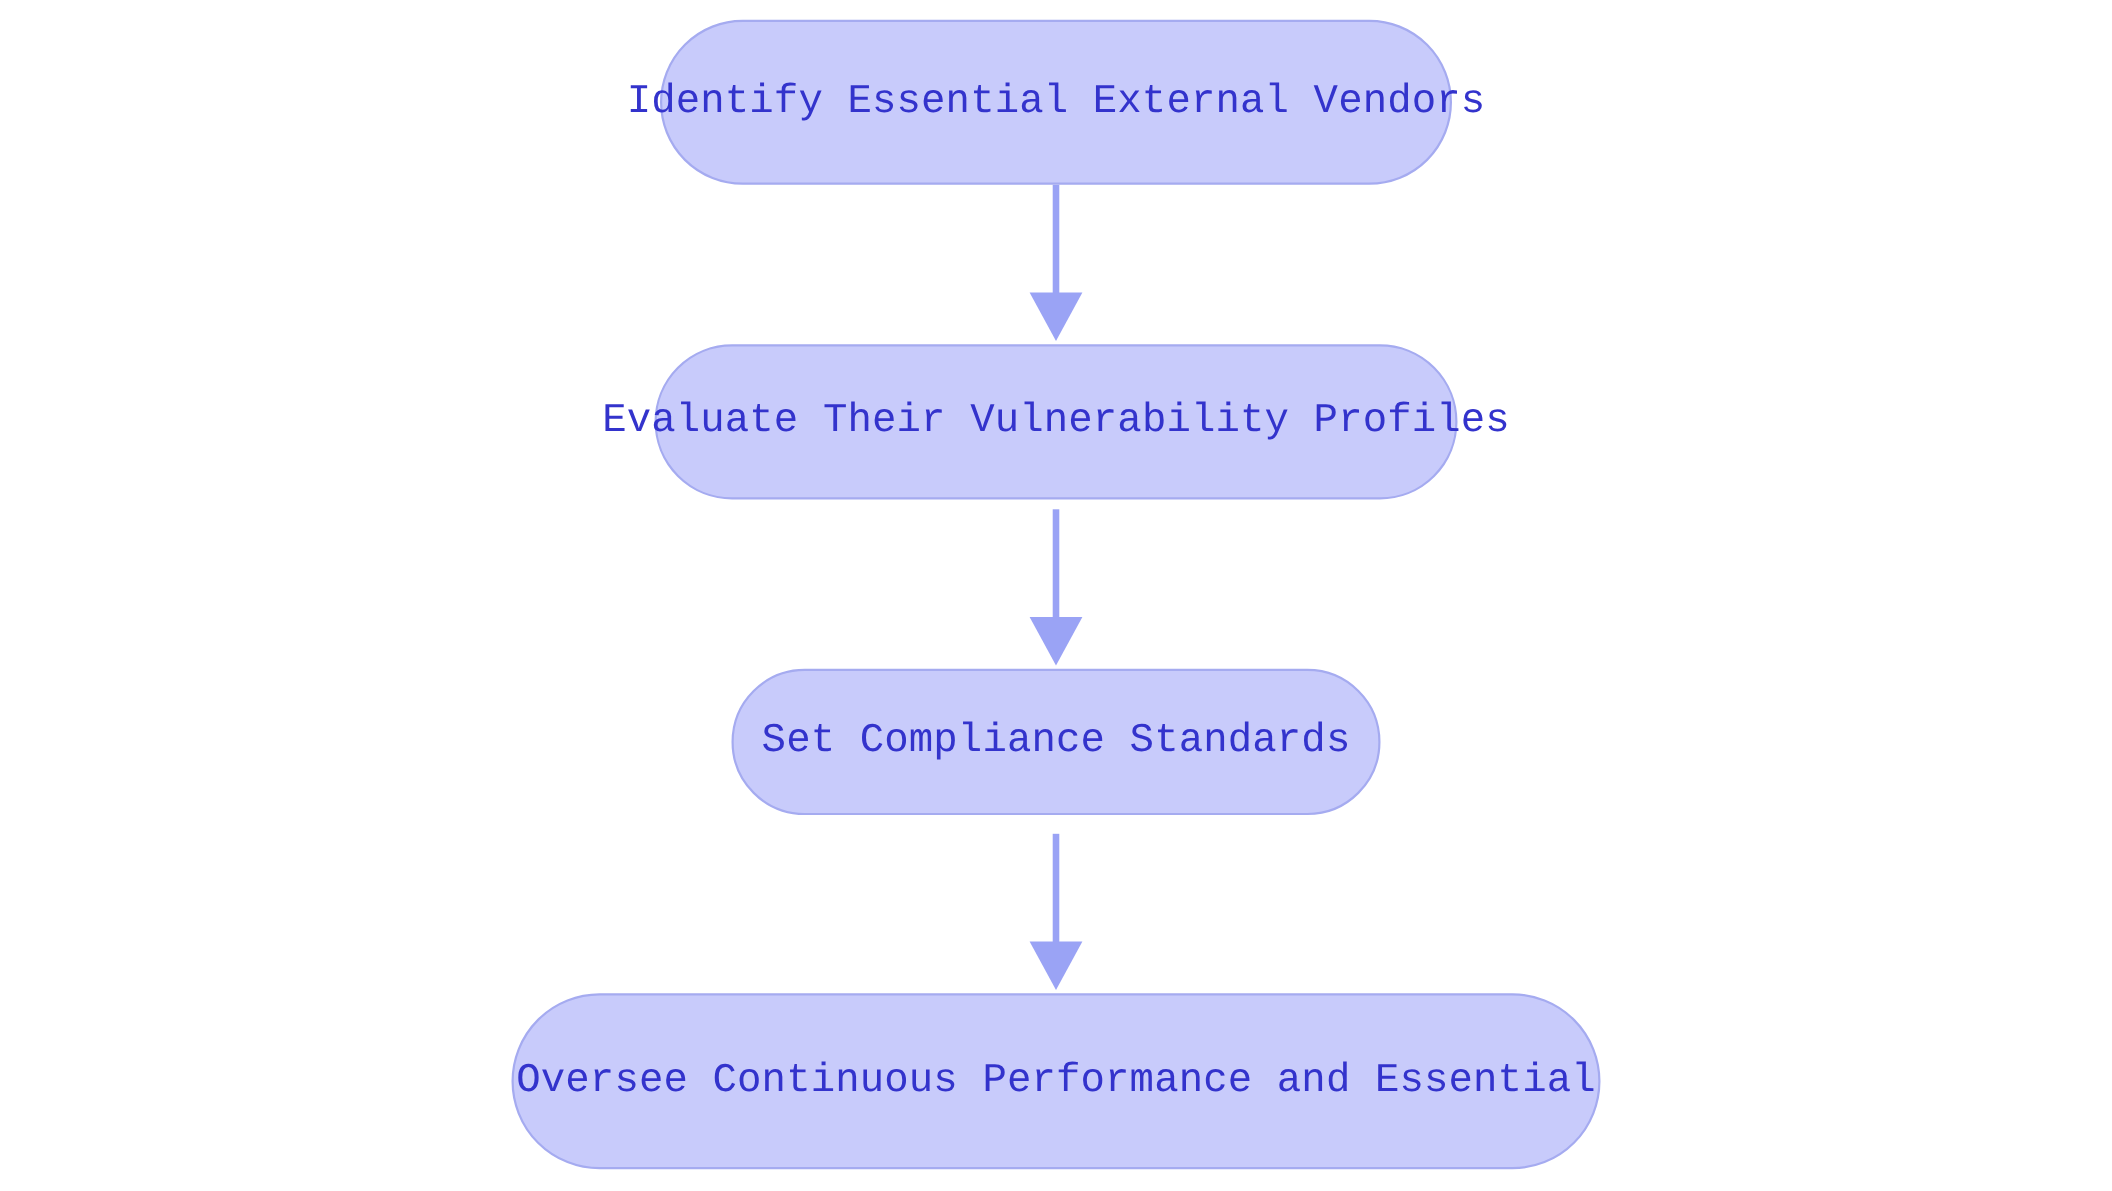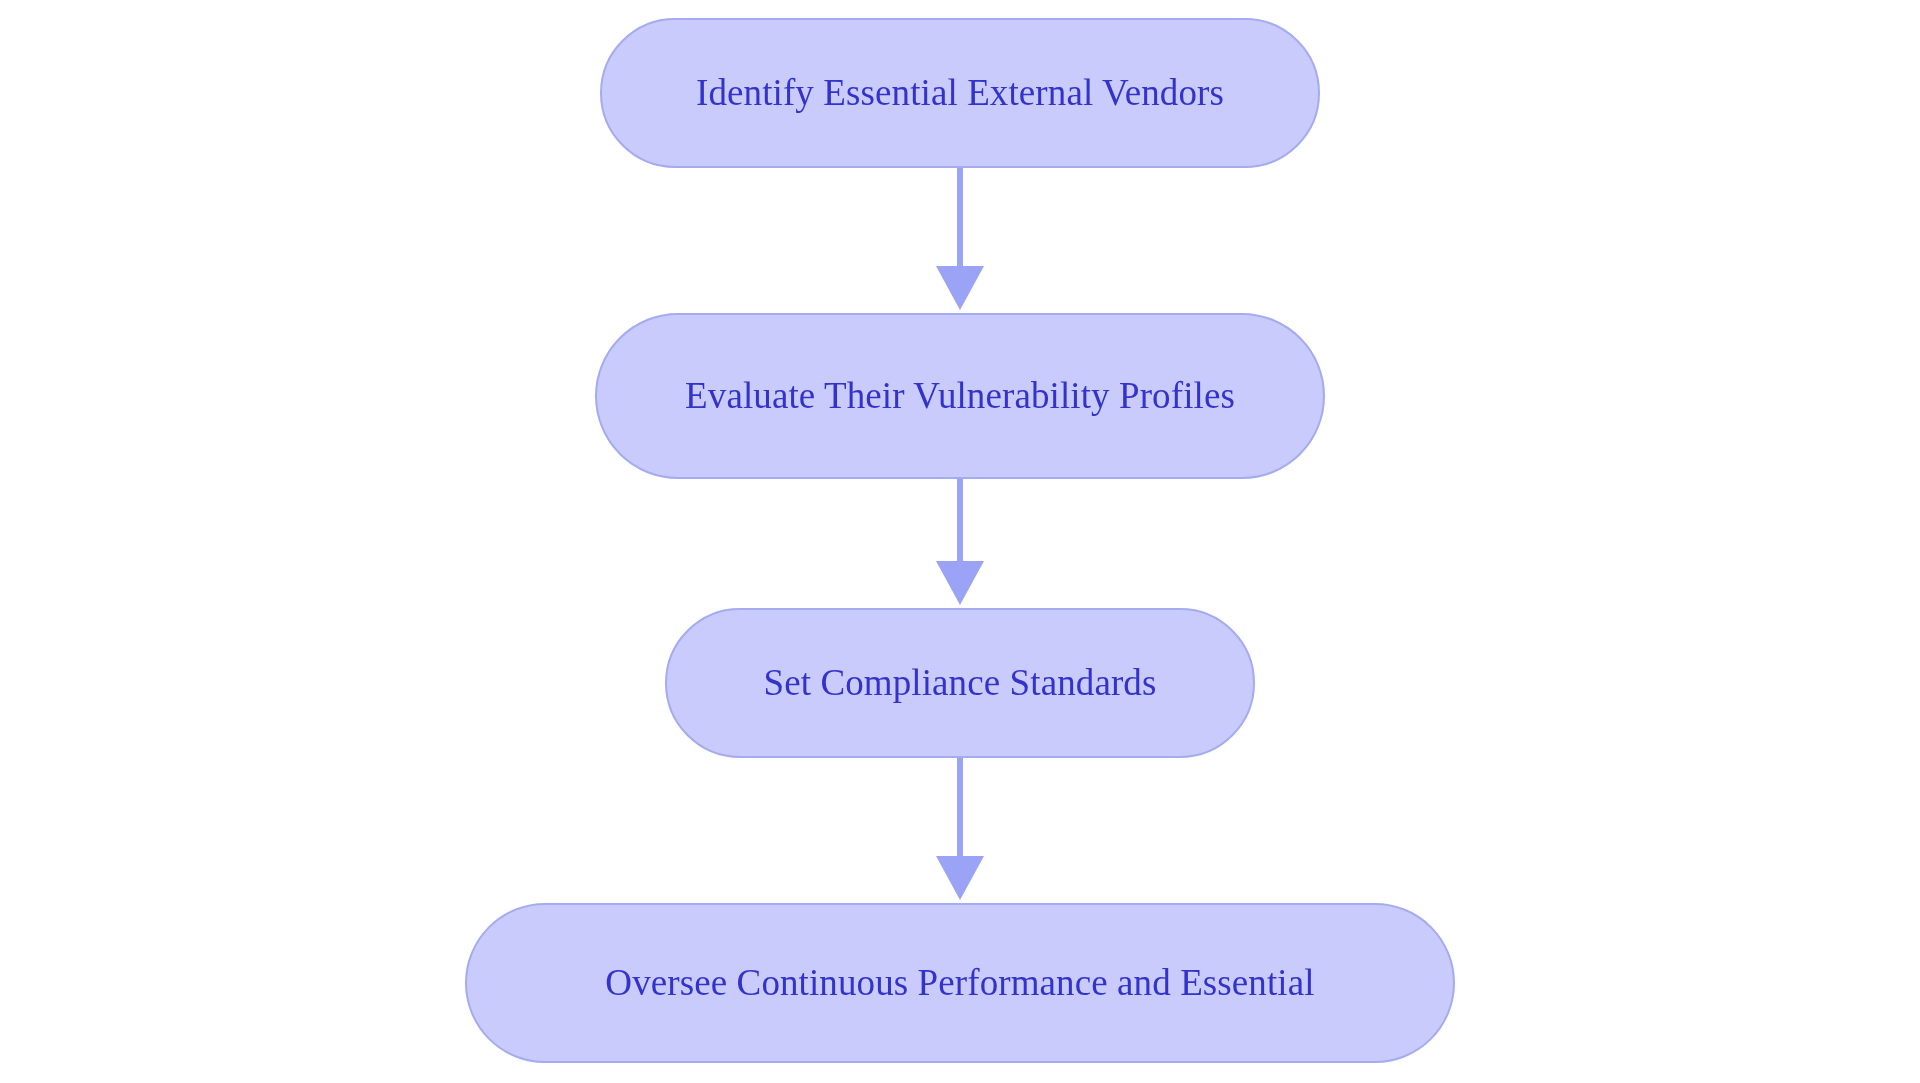--- a/index.html
+++ b/index.html
@@ -53,7 +53,7 @@
     letter-spacing: 0.1px;
     white-space: nowrap;
     text-align: center;
-    font-family: Liberation Serif, serif;
+    font-family: Liberation Mono, monospace;
   }
 
   

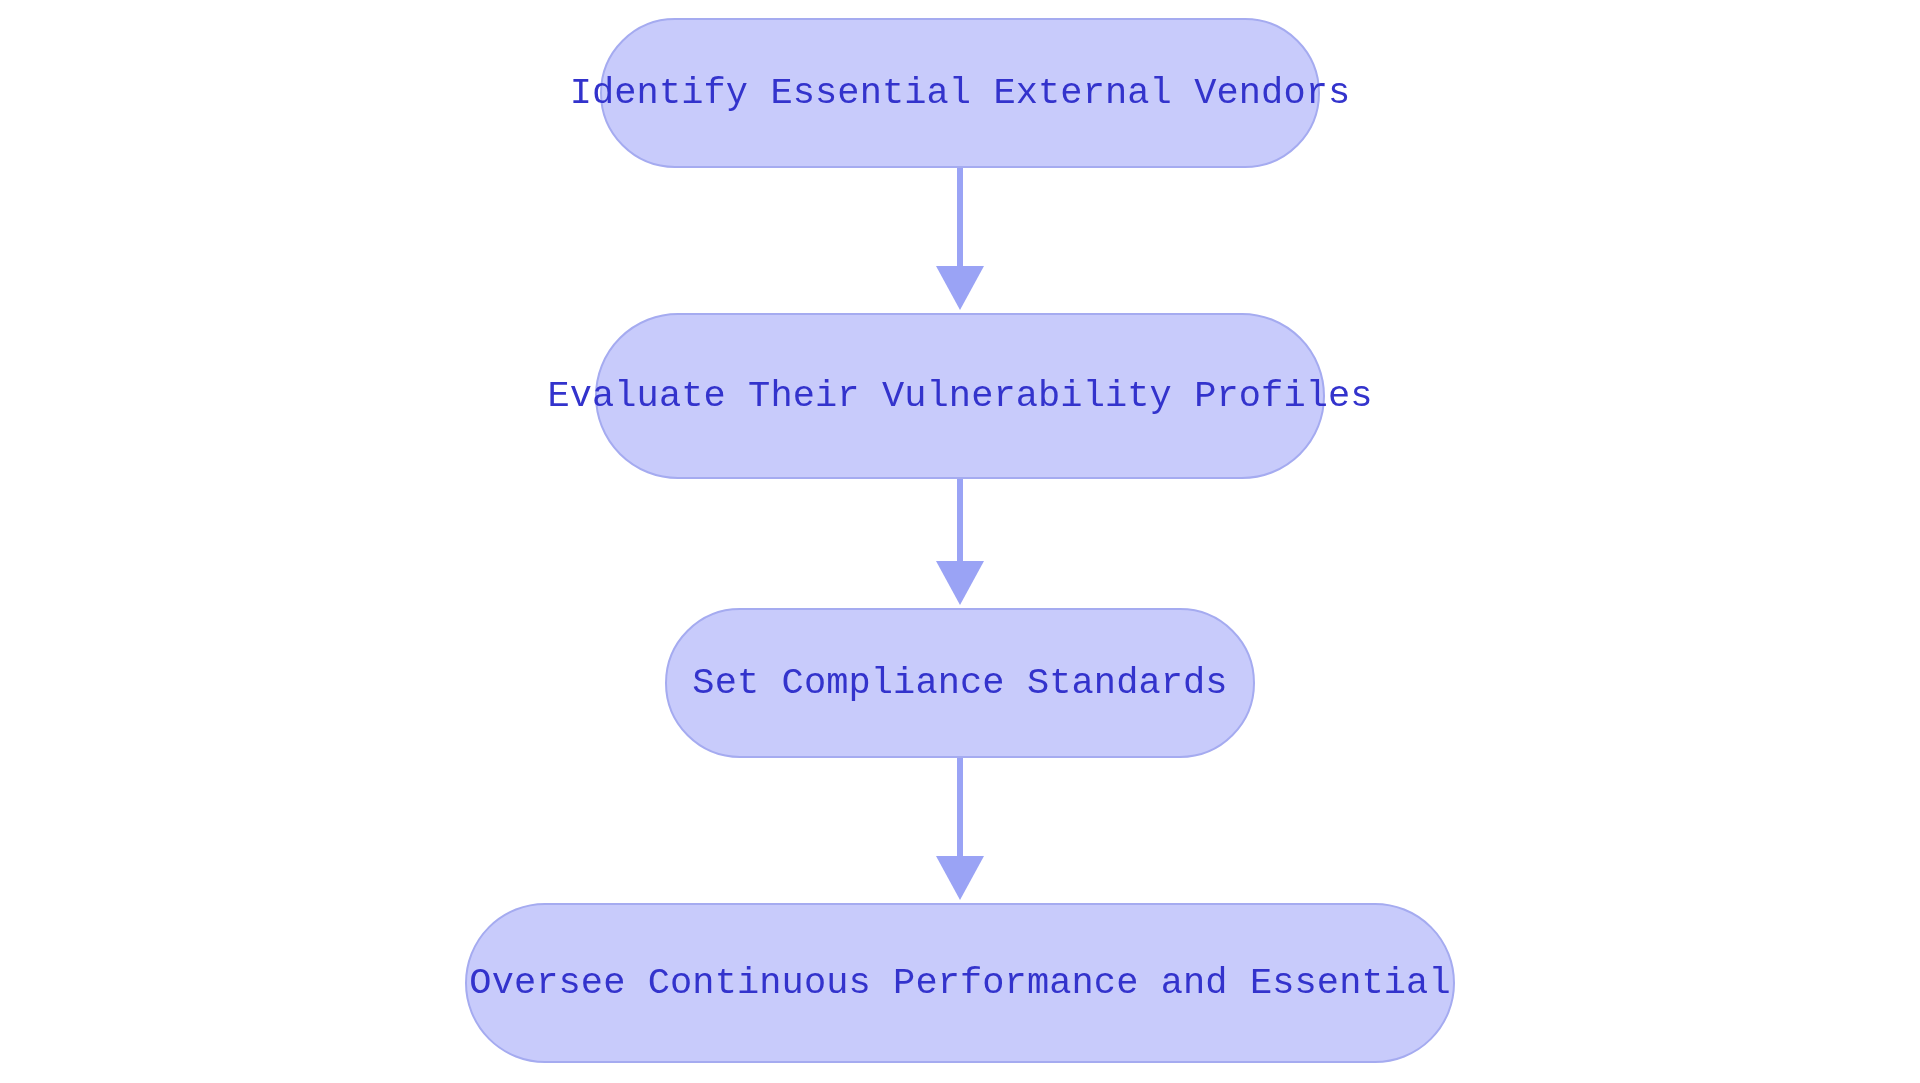--- a/index.html
+++ b/index.html
@@ -58,7 +58,7 @@
 
   
   #node-1 { left: 600px; top: 18px;  width: 720px; height: 150px; }
-  #node-2 { left: 595px; top: 313px; width: 730px; height: 166px; }
+  #node-2 { left: 595px; top: 313px; width: 730px; height: 141px; }
   #node-3 { left: 665px; top: 608px; width: 590px; height: 150px; }
   #node-4 { left: 465px; top: 903px; width: 990px; height: 160px; }
 </style>

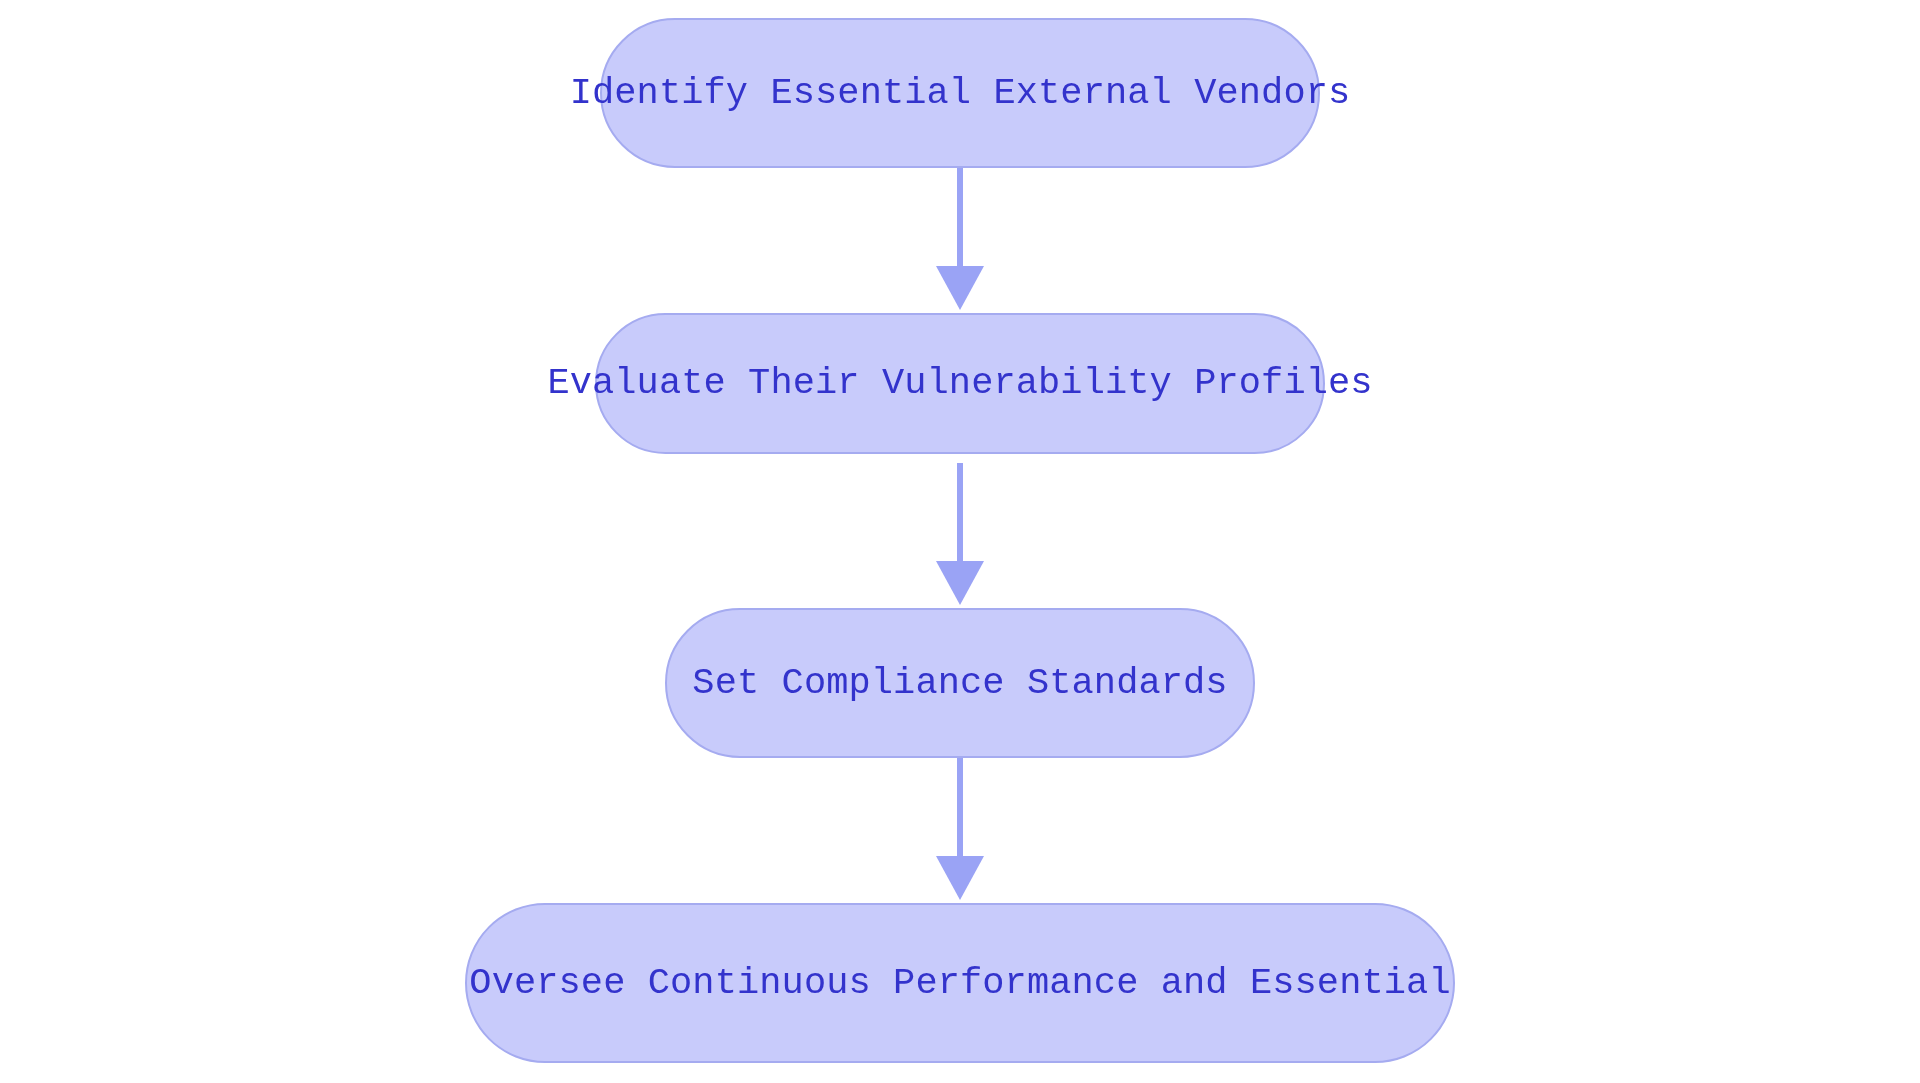--- a/index.html
+++ b/index.html
@@ -59,7 +59,7 @@
   
   #node-1 { left: 600px; top: 18px;  width: 720px; height: 150px; }
   #node-2 { left: 595px; top: 313px; width: 730px; height: 141px; }
-  #node-3 { left: 665px; top: 608px; width: 590px; height: 150px; }
+  #node-3 { left: 665px; top: 608px; width: 590px; height: 133px; }
   #node-4 { left: 465px; top: 903px; width: 990px; height: 160px; }
 </style>
 </head>

